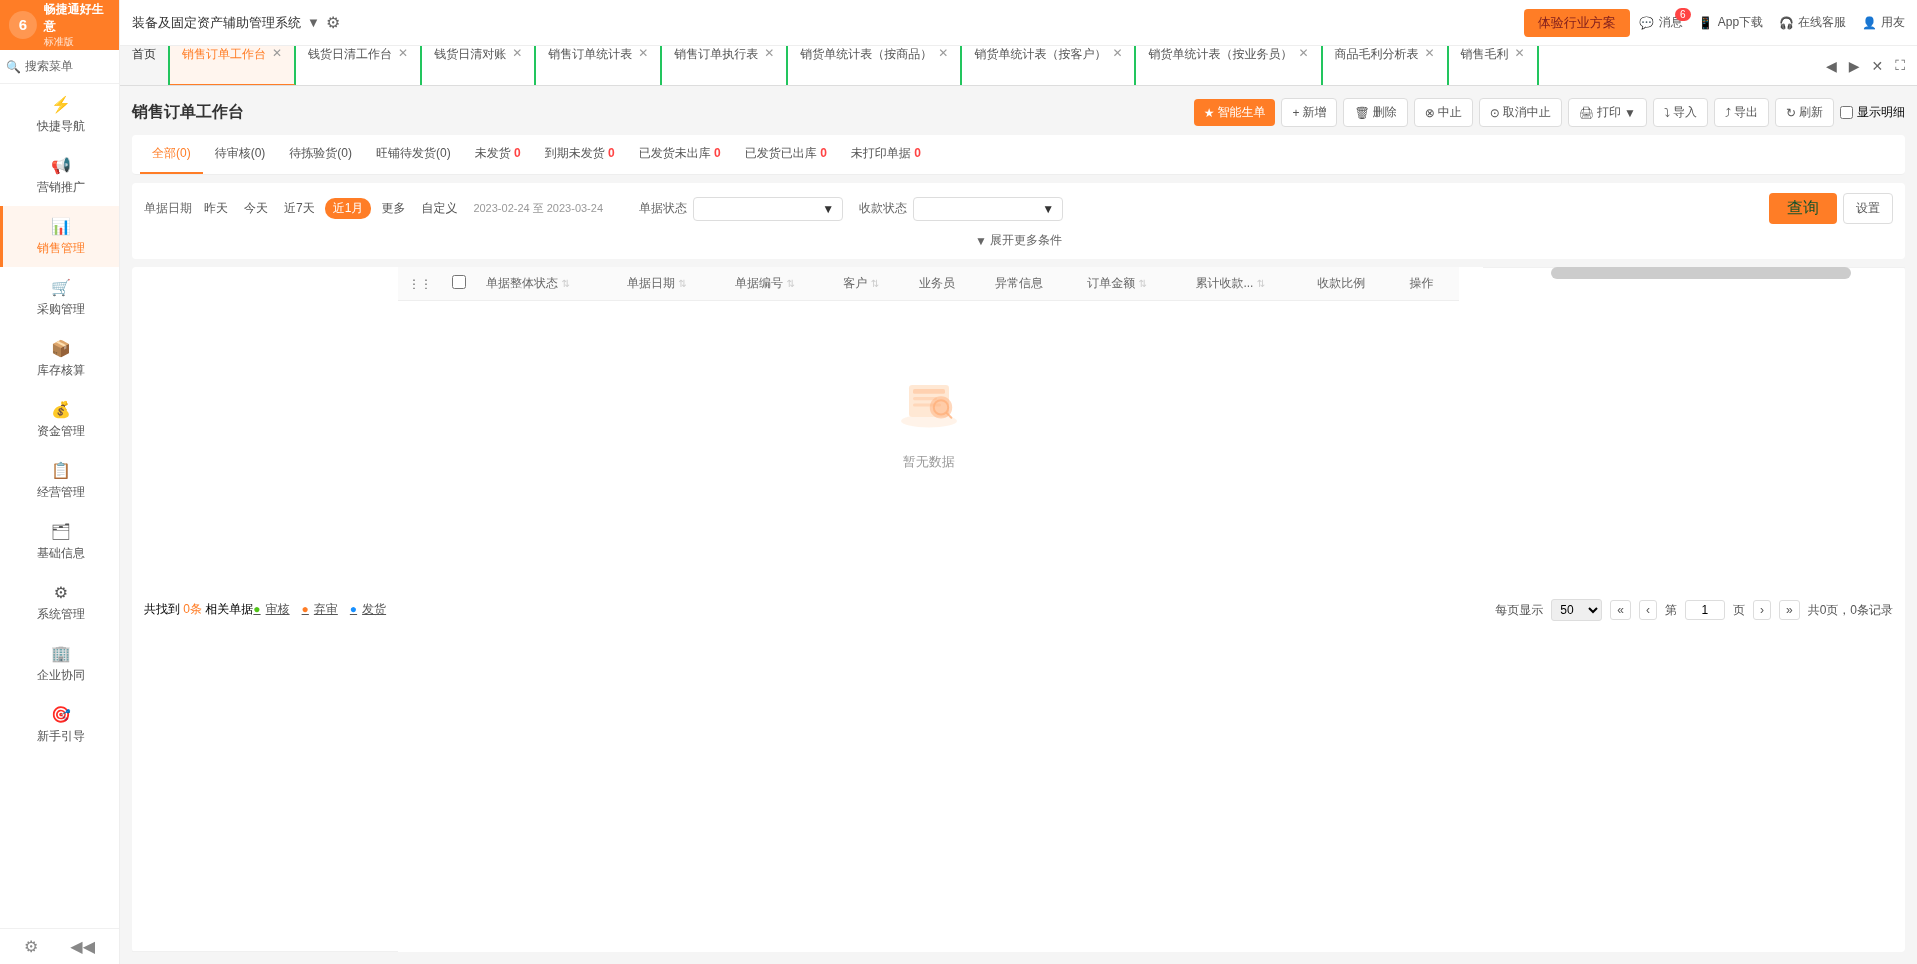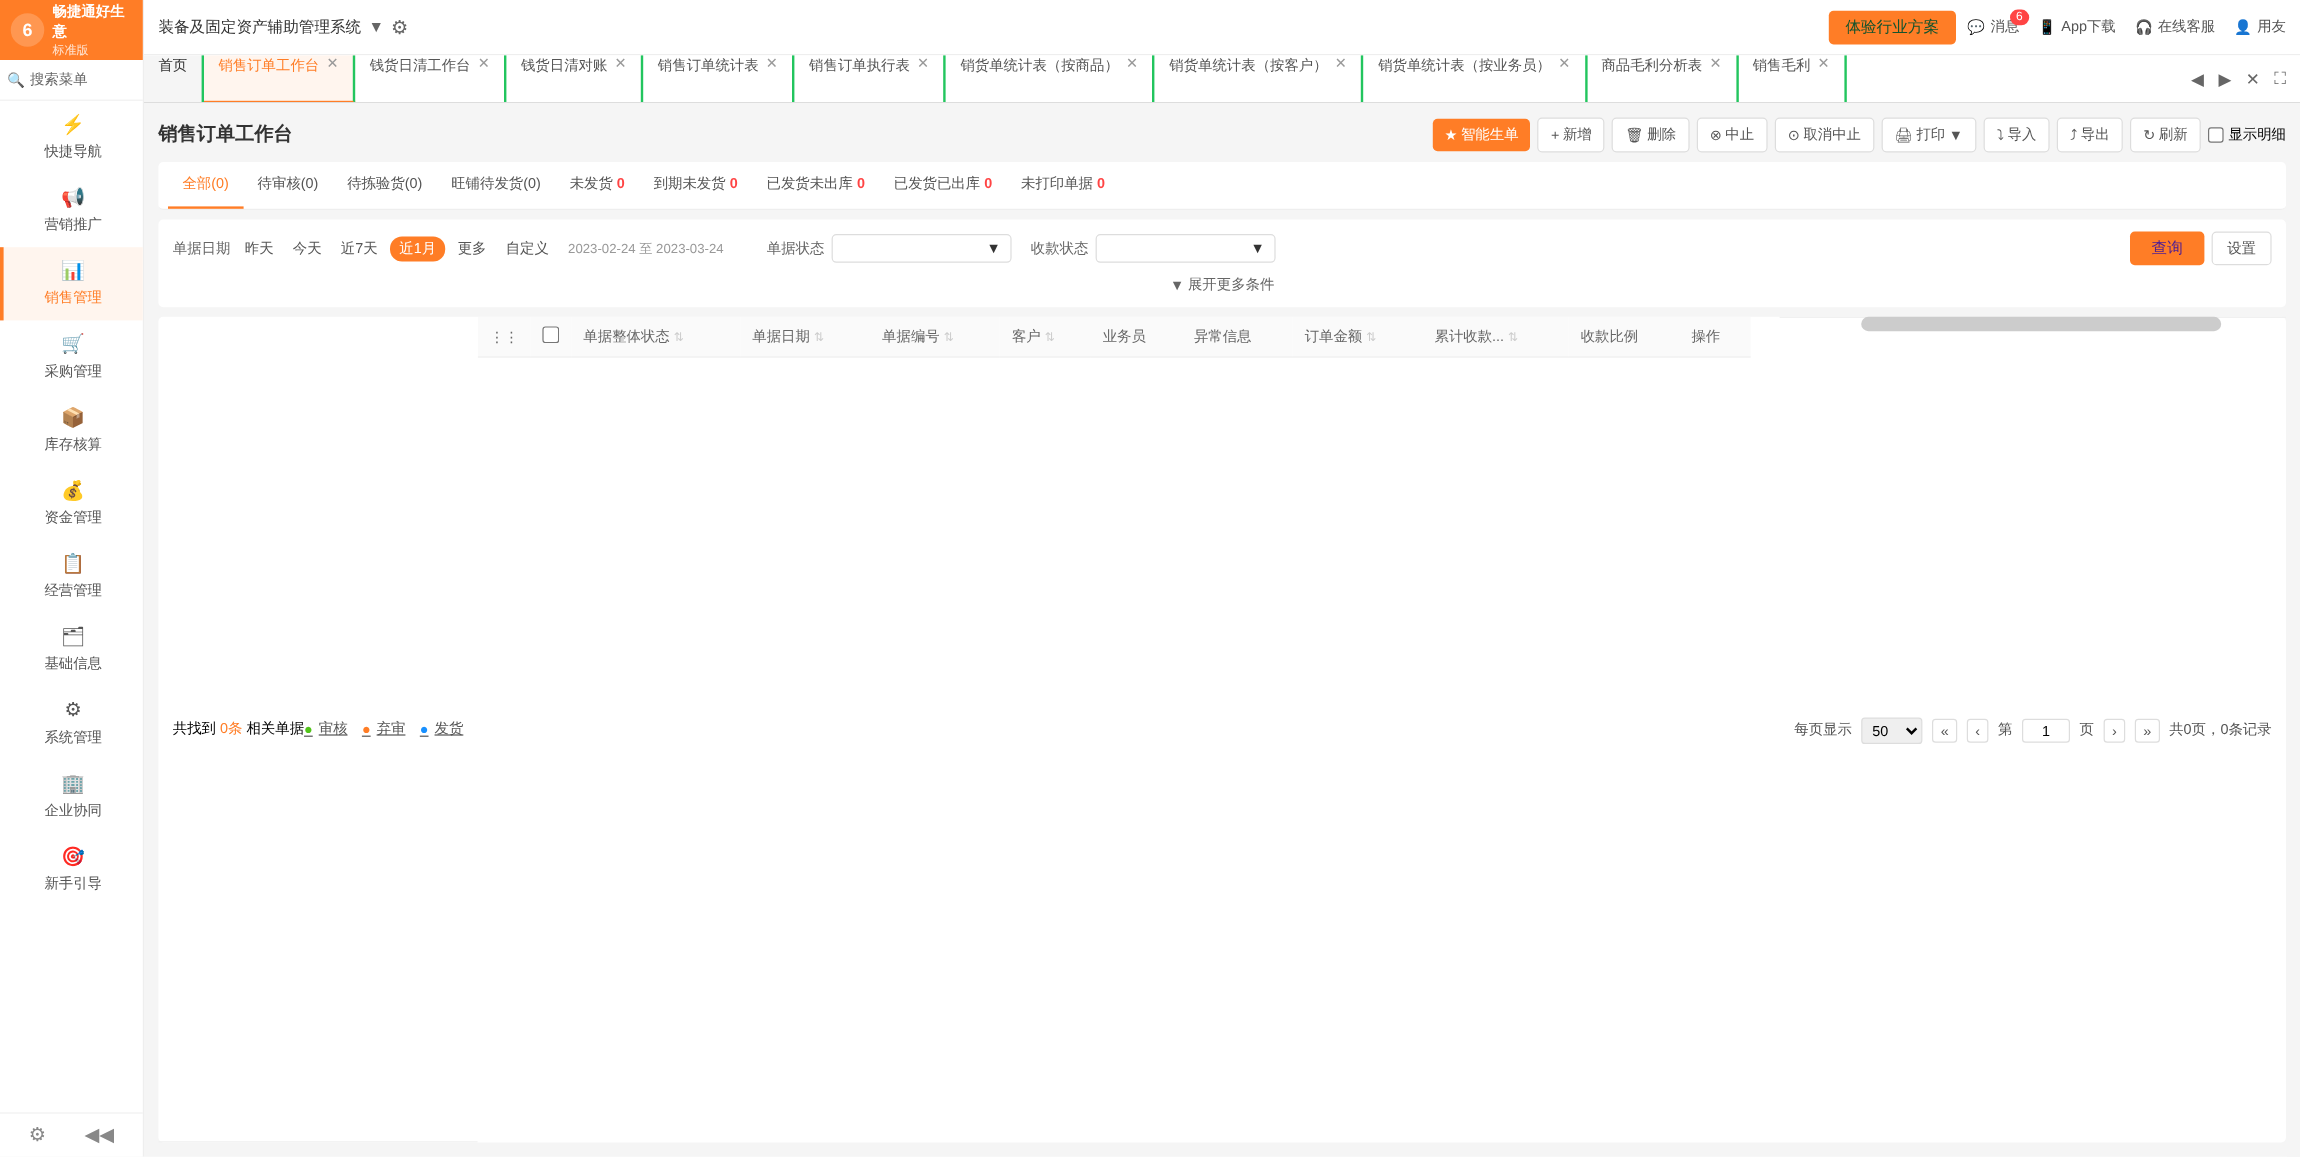--- a/index.html
+++ b/index.html
@@ -23,7 +23,7 @@
     .topbar { background: #fff; height: 46px; display: flex; align-items: center; padding: 4px 12px; border-bottom: 1px solid #eee; gap: 10px; }
     .topbar-title { font-size: 13px; color: #333; flex: 1; display: flex; align-items: center; gap: 6px; }
     .topbar-dropdown { cursor: pointer; color: #666; }
-    .topbar-solution-btn { background: #ff7d26; color: #14532d; border: none; border-radius: 4px; padding: 5px 14px; cursor: pointer; font-size: 13px; }
+    .topbar-solution-btn { background: #ff7d26; color: #7f1d1d; border: none; border-radius: 4px; padding: 5px 14px; cursor: pointer; font-size: 13px; }
     .topbar-actions { display: flex; align-items: center; gap: 16px; margin-left: auto; }
     .topbar-action-item { display: flex; align-items: center; gap: 4px; color: #555; cursor: pointer; font-size: 12px; position: relative; }
     .badge { background: #ff4444; color: #fff; border-radius: 10px; font-size: 10px; padding: 1px 4px; position: absolute; top: -6px; right: -8px; min-width: 16px; text-align: center; }

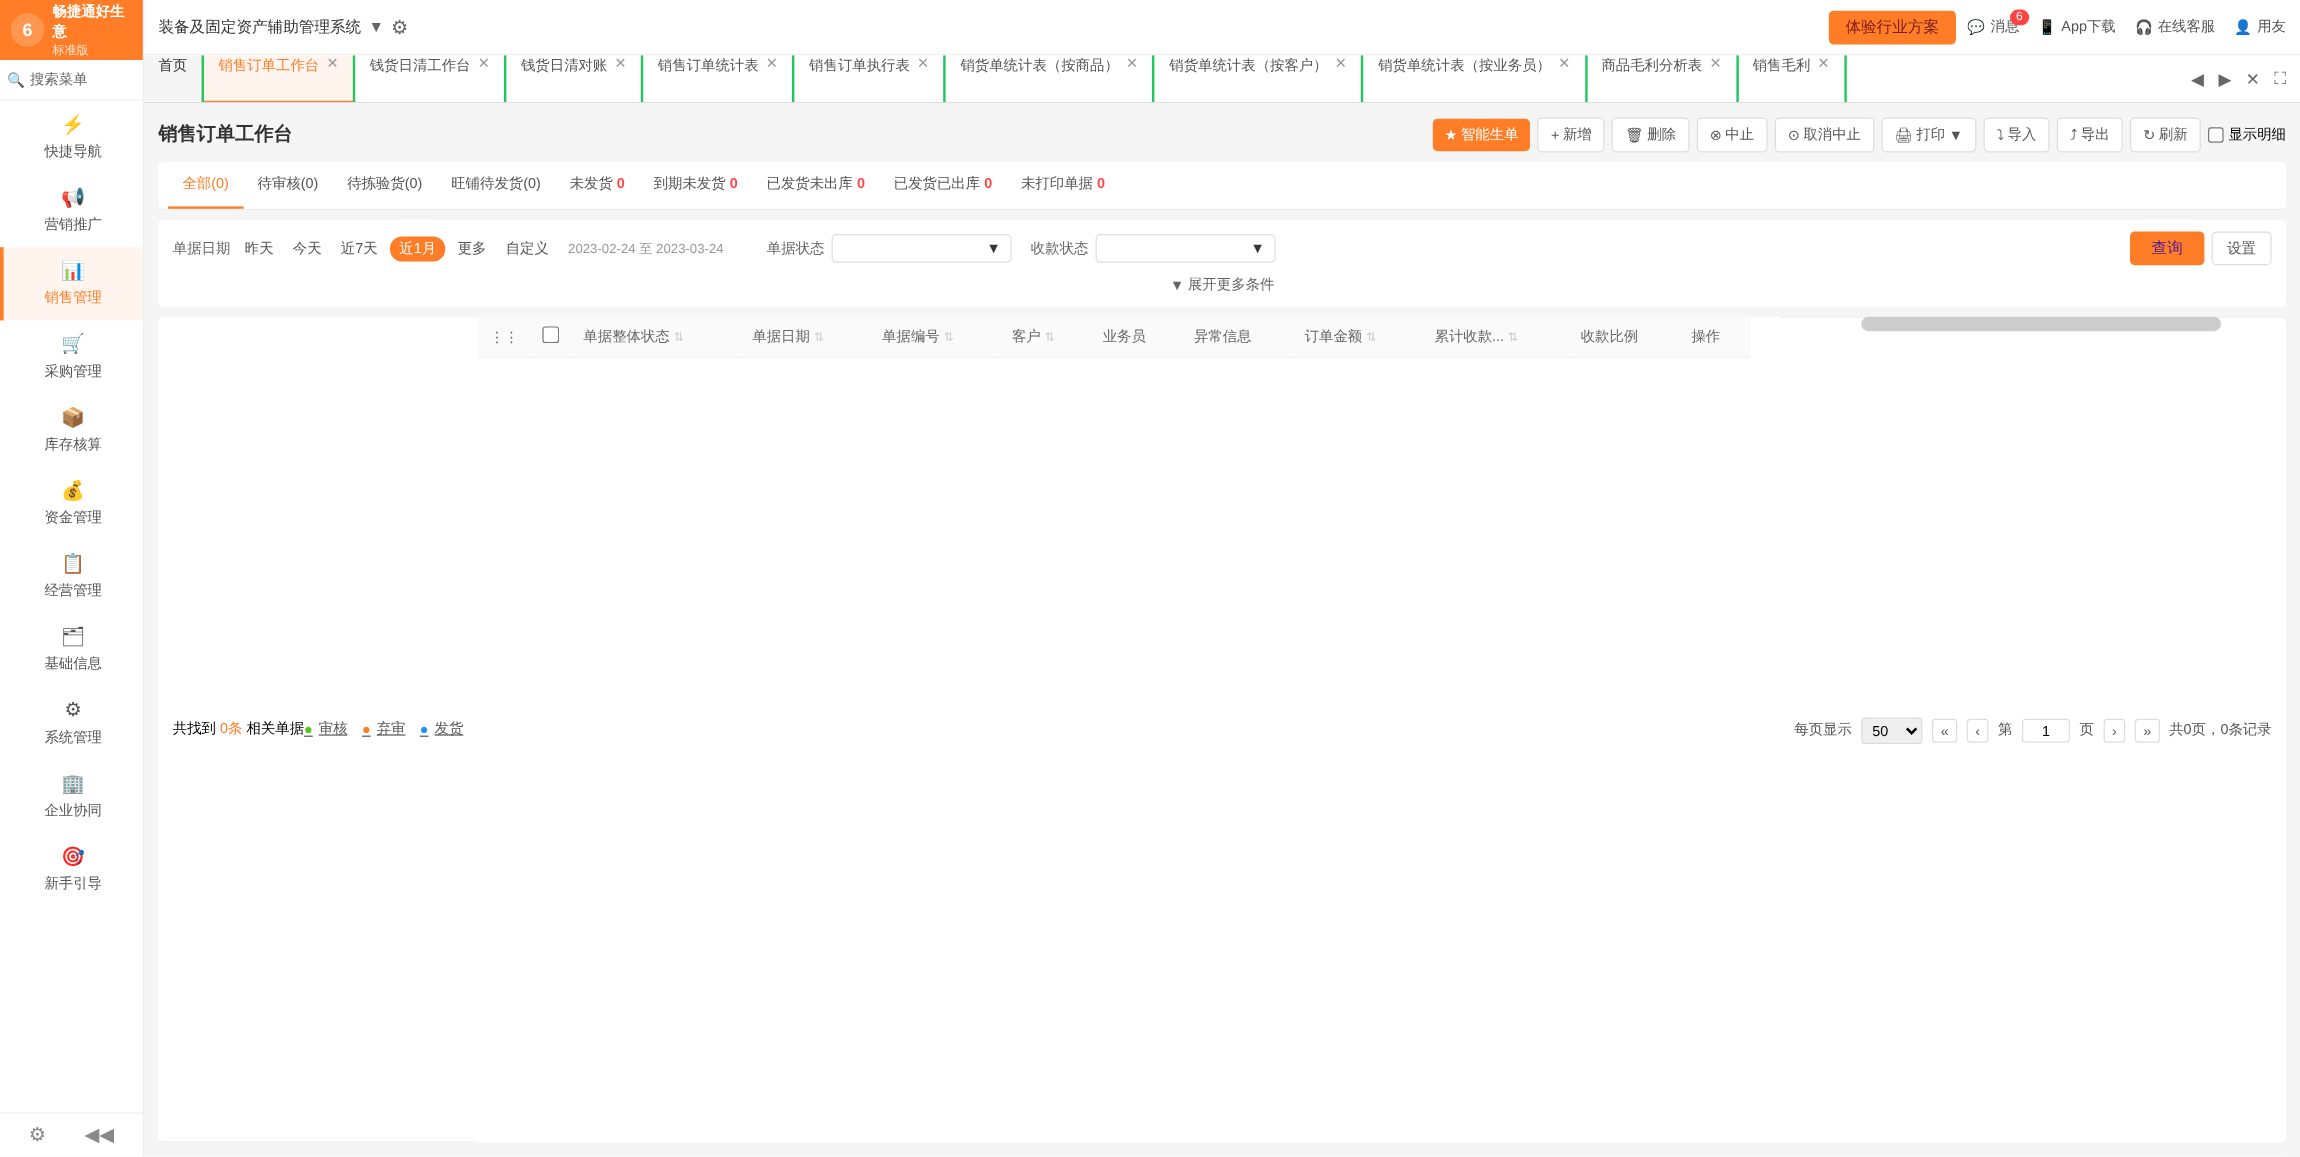--- a/index.html
+++ b/index.html
@@ -66,7 +66,7 @@
     .filter-date-range { color: #999; font-size: 11px; margin-left: 4px; }
     .filter-select { border: 1px solid #ddd; border-radius: 4px; padding: 4px 8px; font-size: 12px; color: #333; min-width: 120px; background: #fff; cursor: pointer; display: flex; align-items: center; justify-content: space-between; gap: 4px; }
     .expand-btn { display: flex; align-items: center; gap: 3px; color: #666; cursor: pointer; font-size: 12px; margin: 0 auto; }
-    .query-btn { background: #ff7d26; color: #4c1d95; border: none; border-radius: 4px; padding: 5px 18px; cursor: pointer; font-size: 13px; }
+    .query-btn { background: #ff7d26; color: #14532d; border: none; border-radius: 4px; padding: 5px 18px; cursor: pointer; font-size: 16px; }
     .set-btn { background: #fff; color: #555; border: 1px solid #ddd; border-radius: 4px; padding: 0 12px; cursor: pointer; font-size: 12px; }
 
     

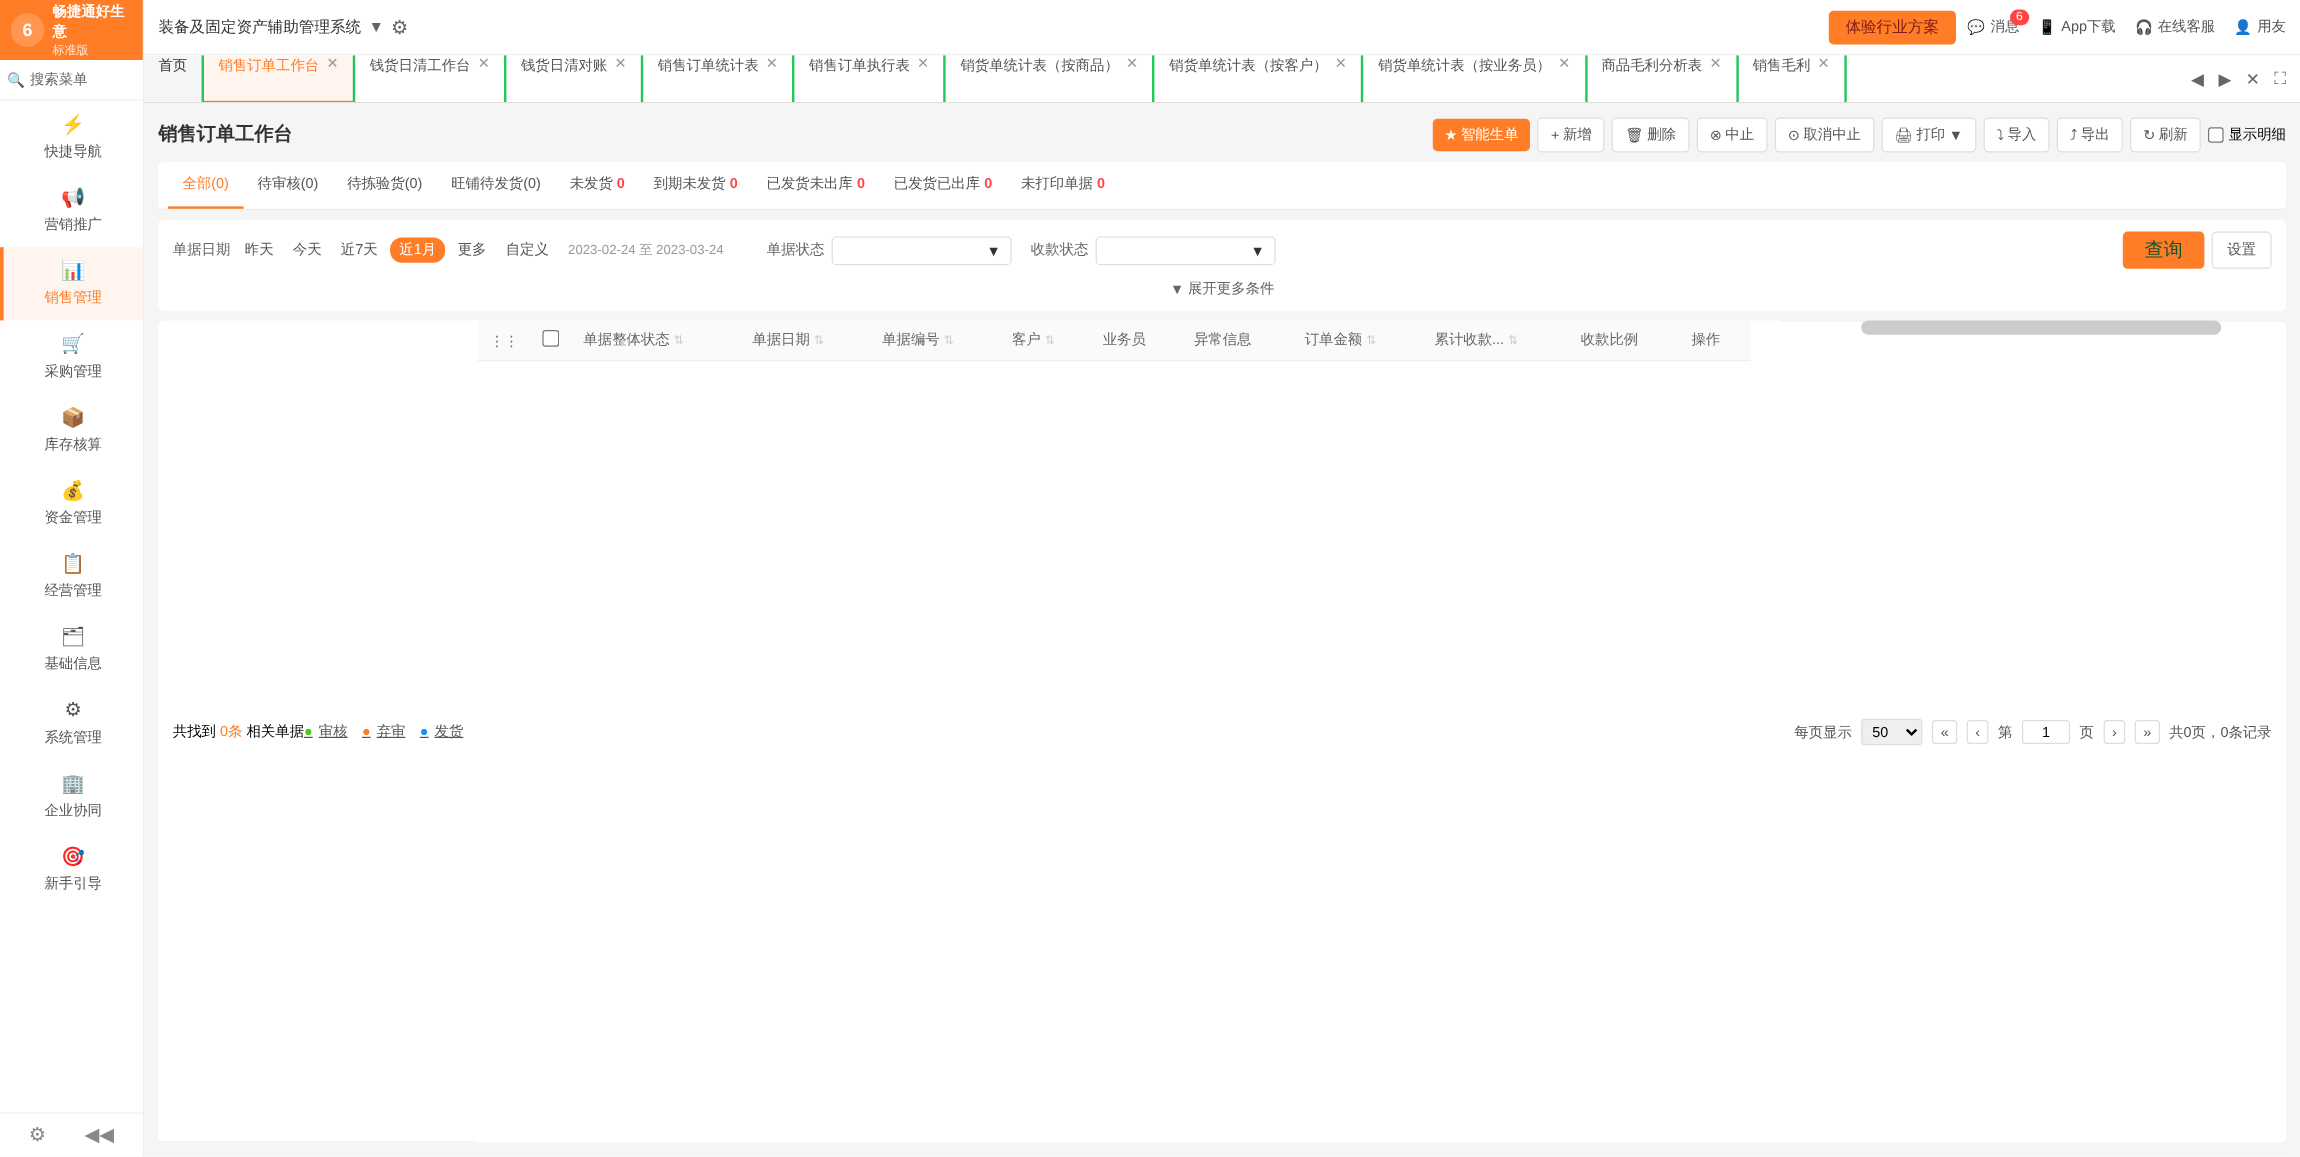--- a/index.html
+++ b/index.html
@@ -413,6 +413,19 @@
           </tbody>
         </table>
 
+        <div class="empty-state">
+          <svg class="empty-icon" viewBox="0 0 100 100">
+            <ellipse cx="50" cy="75" rx="35" ry="8" fill="#ffd9b8" opacity="0.5"></ellipse>
+            <rect x="25" y="30" width="50" height="40" rx="4" fill="#ffd9b8"></rect>
+            <rect x="30" y="35" width="40" height="6" rx="2" fill="#ff7d26" opacity="0.4"></rect>
+            <rect x="30" y="45" width="30" height="4" rx="2" fill="#ff7d26" opacity="0.3"></rect>
+            <rect x="30" y="53" width="35" height="4" rx="2" fill="#ff7d26" opacity="0.3"></rect>
+            <circle cx="65" cy="58" r="14" fill="#ff7d26" opacity="0.5"></circle>
+            <circle cx="65" cy="58" r="9" fill="none" stroke="#ff7d26" stroke-width="2.5" opacity="0.8"></circle>
+            <line x1="72" y1="65" x2="78" y2="71" stroke="#ff7d26" stroke-width="2.5" stroke-linecap="round" opacity="0.8"></line>
+          </svg>
+          <span>暂无数据</span>
+        </div>
       </div>
 
       <div class="scroll-area">

